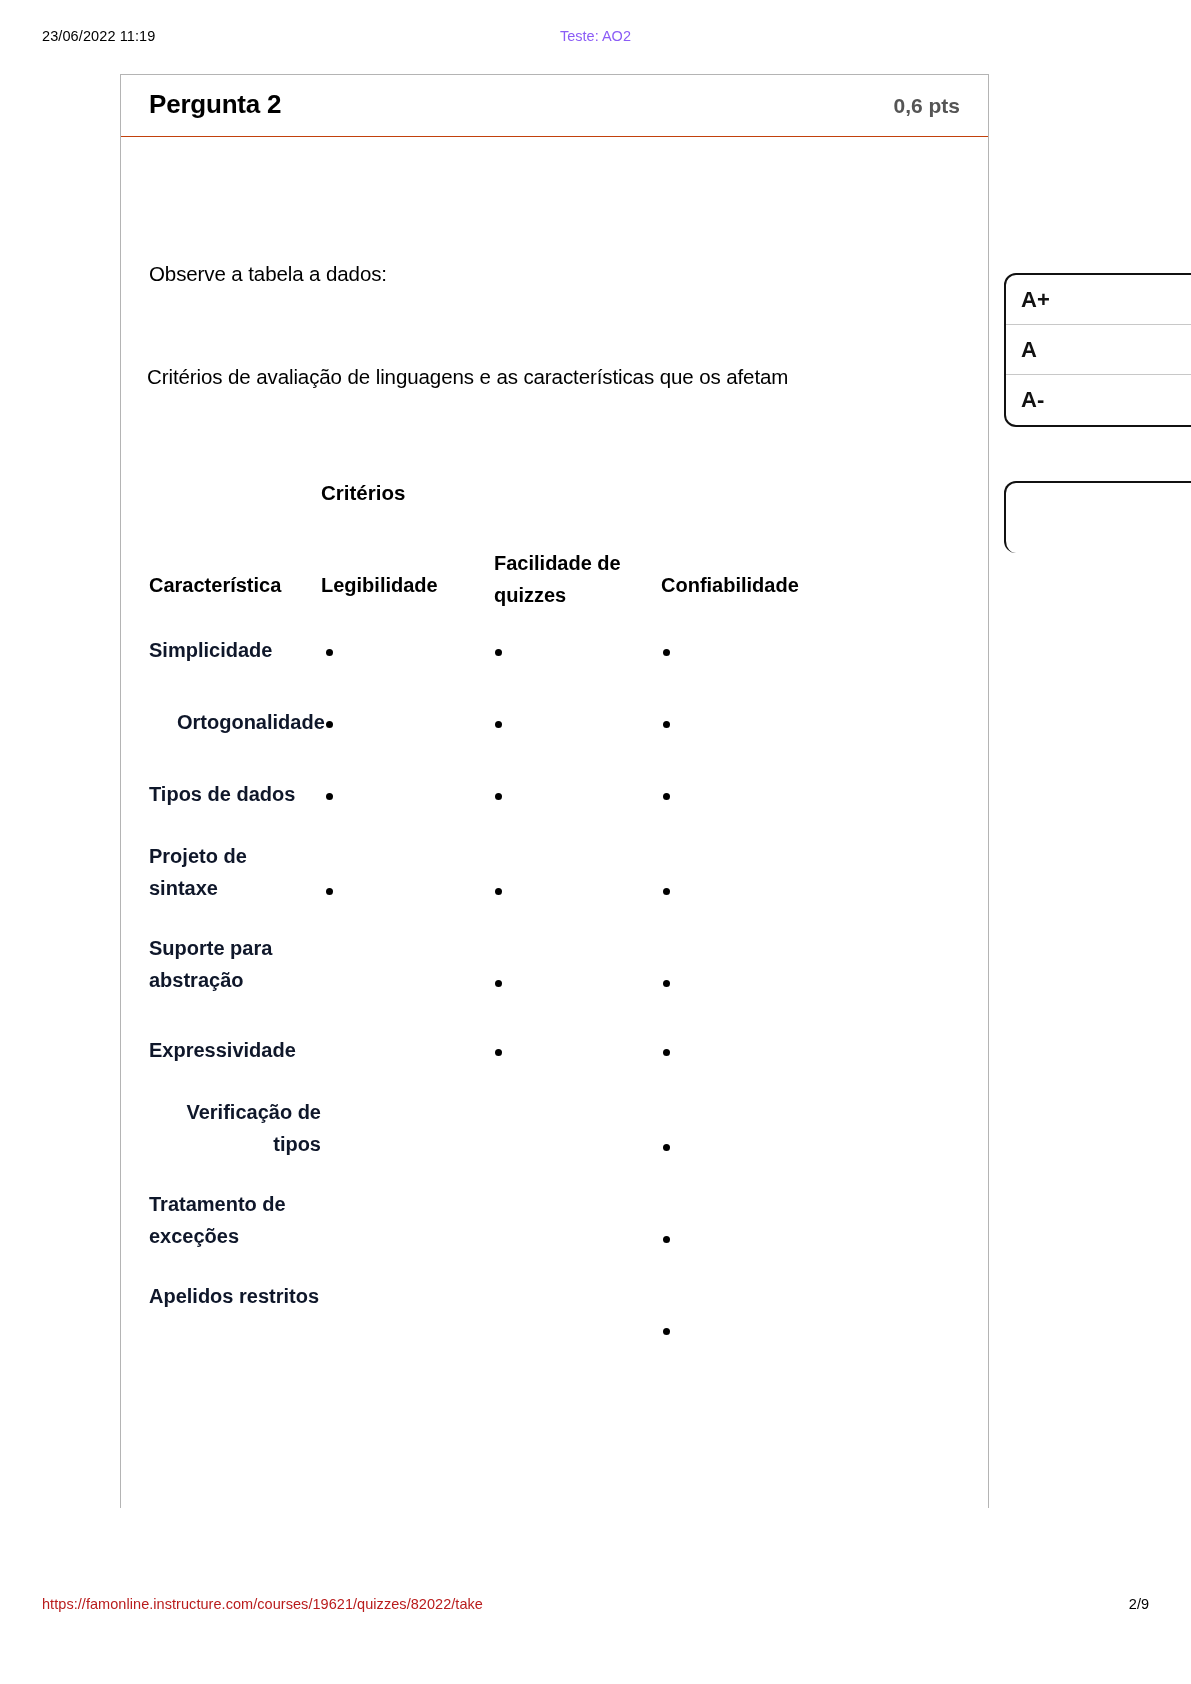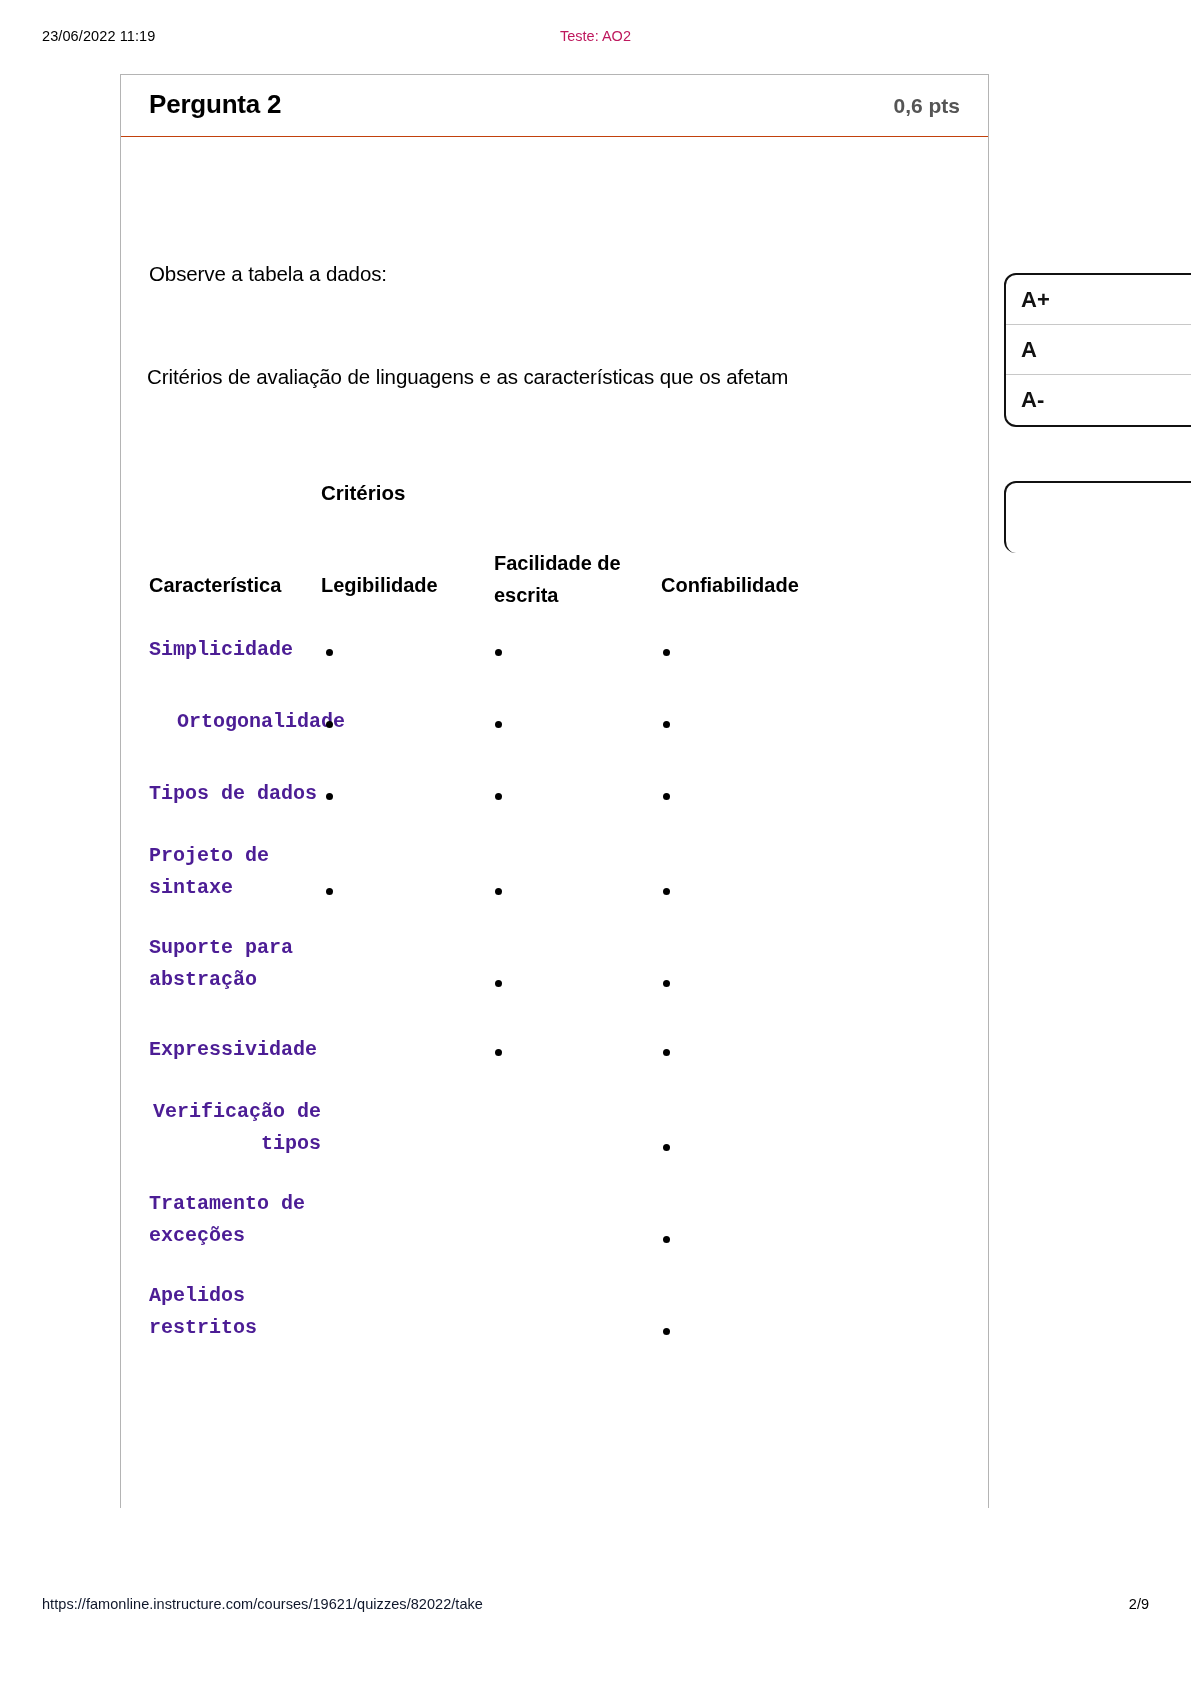--- a/index.html
+++ b/index.html
@@ -40,7 +40,7 @@
     width: 1191px;
     text-align: center;
     font-size: 14.5px;
-    color: #be185d;
+    color: #8b5cf6;
     white-space: nowrap;
   }
 

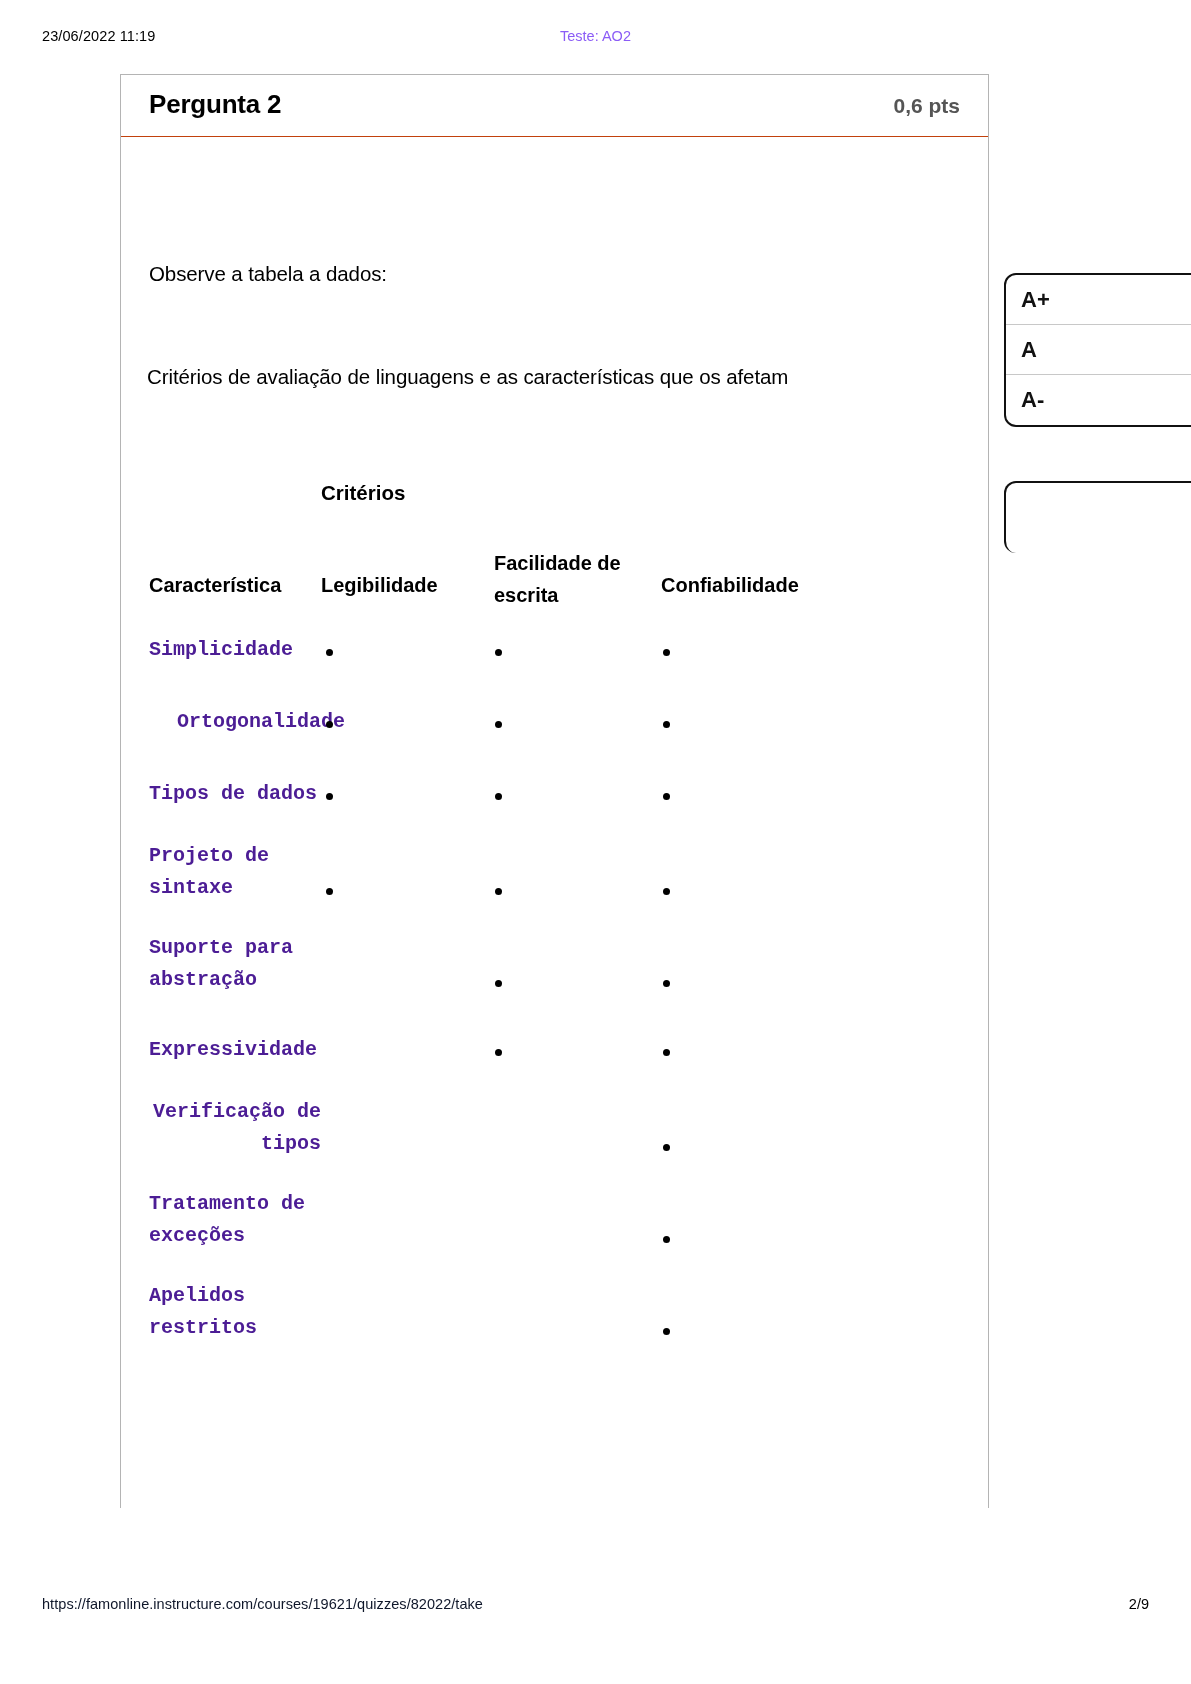--- a/index.html
+++ b/index.html
@@ -251,7 +251,7 @@
       <div class="thead">
         <div class="th th-0">Característica</div>
         <div class="th th-1">Legibilidade</div>
-        <div class="th th-2">Facilidade de escrita</div>
+        <div class="th th-2">Facilidade de quizzes</div>
         <div class="th th-3">Confiabilidade</div>
       </div>
 

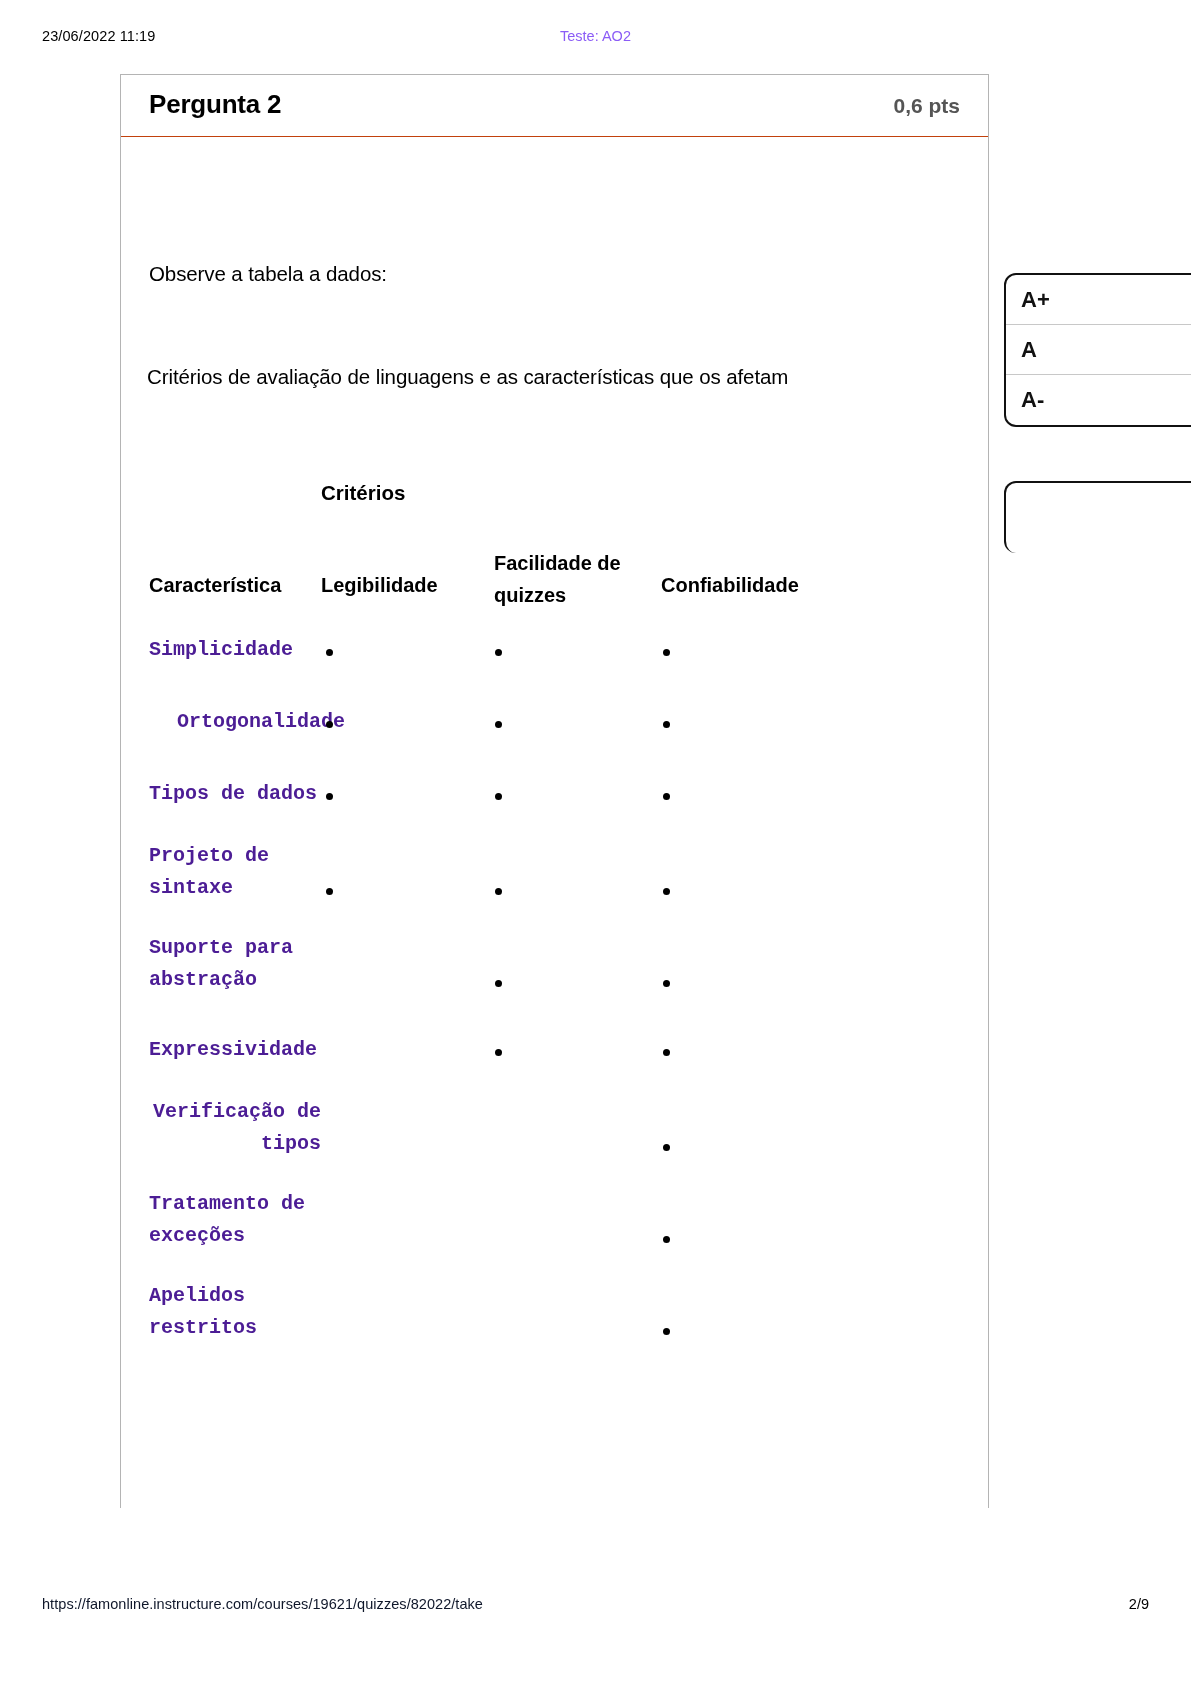--- a/index.html
+++ b/index.html
@@ -171,10 +171,9 @@
     left: 0;
     font-size: 20px;
     font-weight: bold;
-    color: #4c1d95;
+    color: #0f172a;
     line-height: 1.62;
     width: 172px;
-    font-family: Liberation Mono, monospace;
   }
   .dot {
     position: absolute;

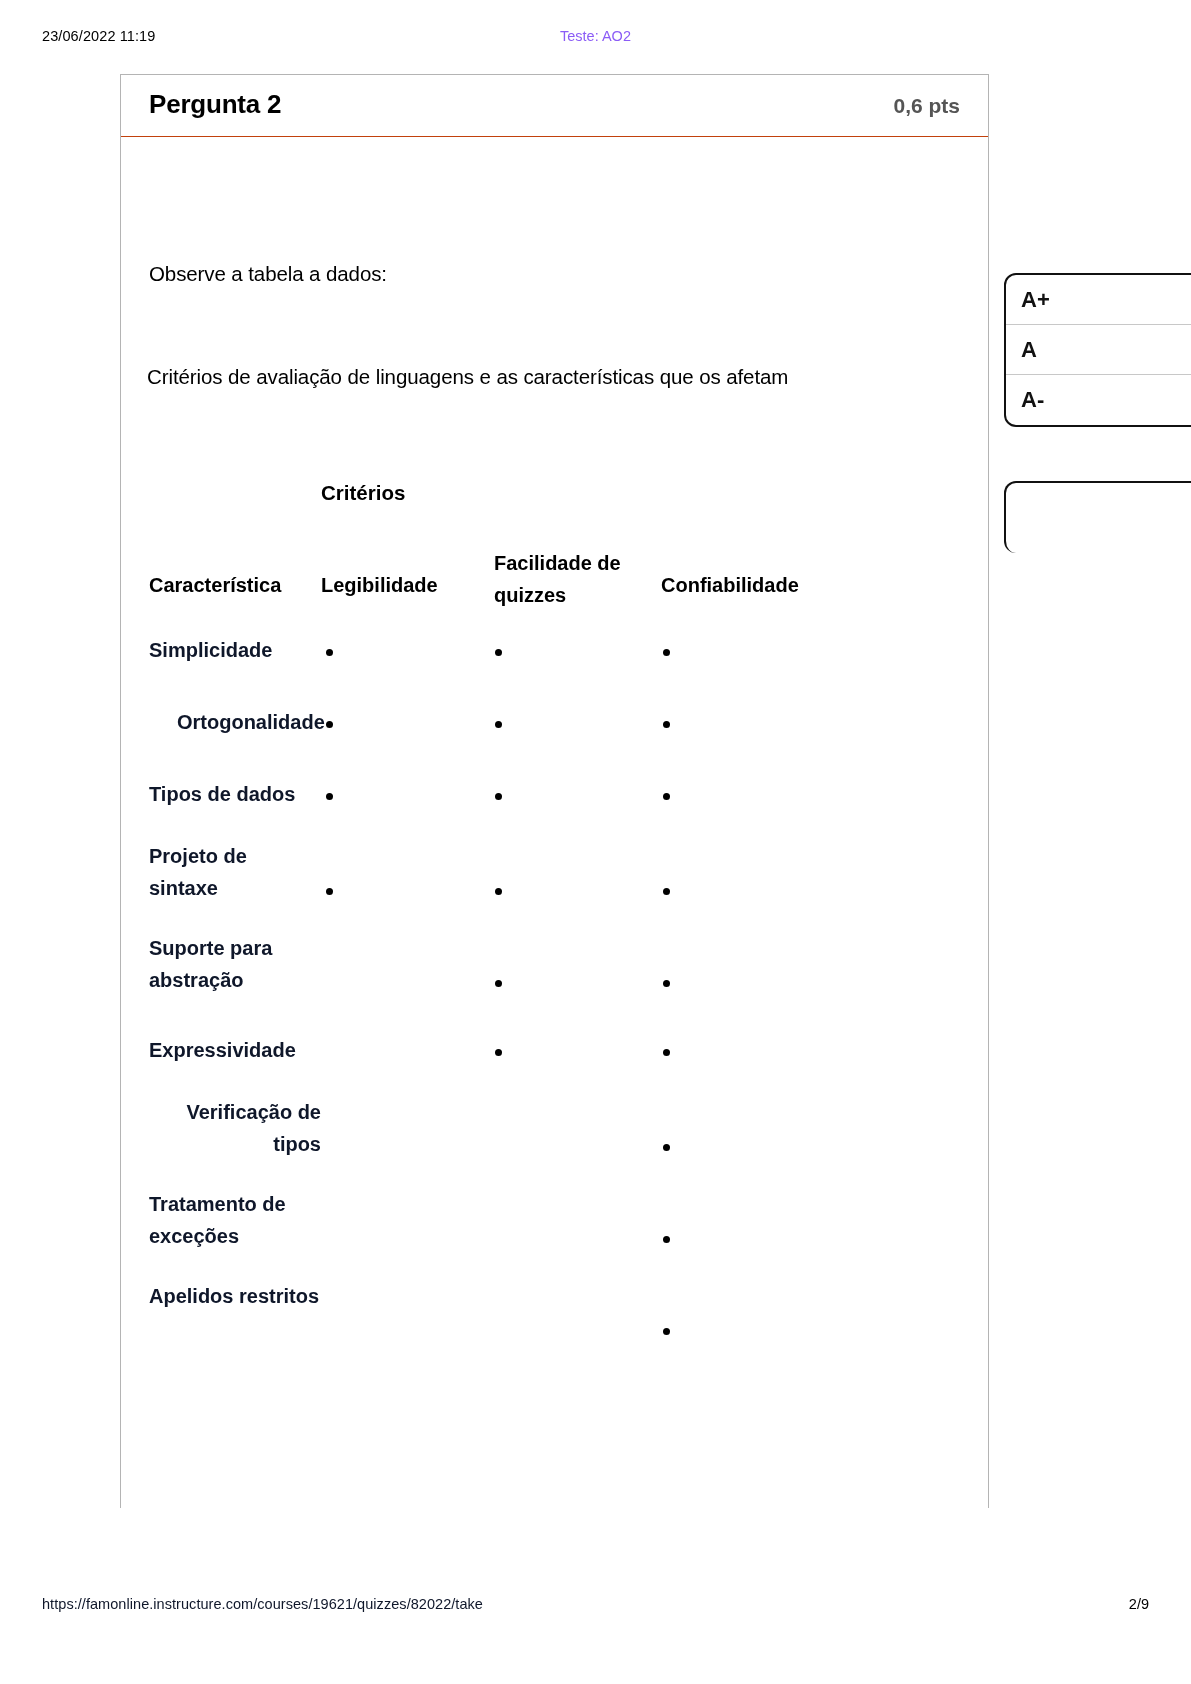--- a/index.html
+++ b/index.html
@@ -57,7 +57,7 @@
     left: 42px;
     top: 0;
     font-size: 14.5px;
-    color: #0f172a;
+    color: #b91c1c;
     white-space: nowrap;
     letter-spacing: 0.05px;
   }

